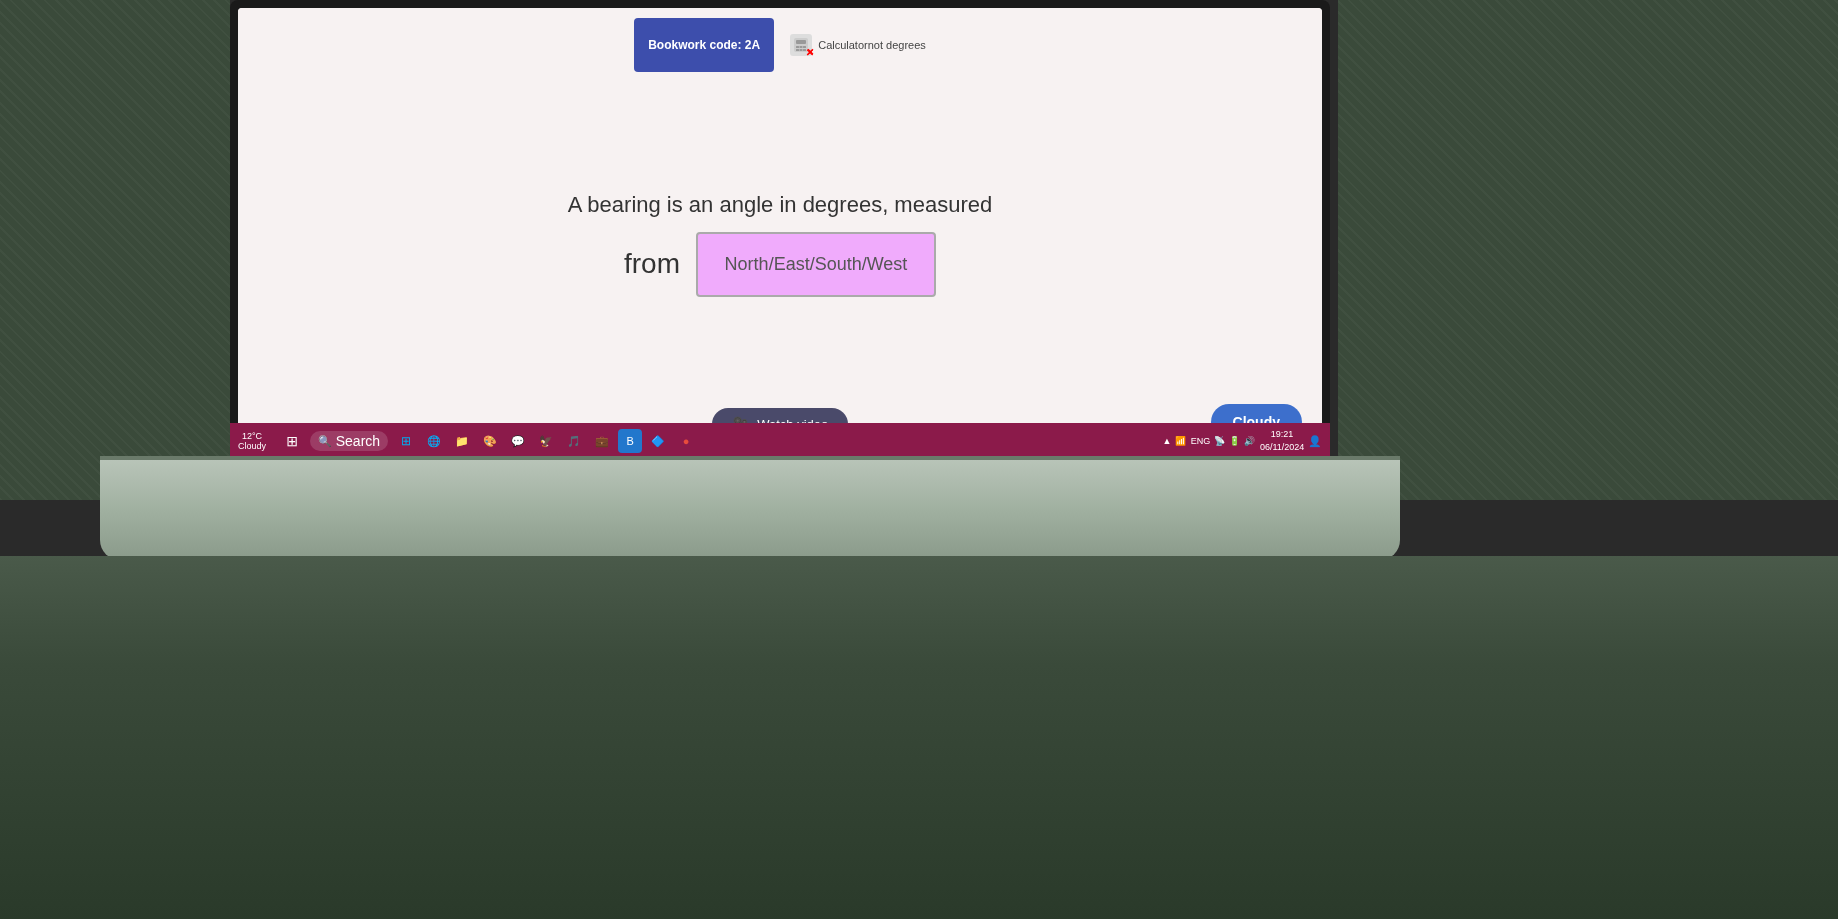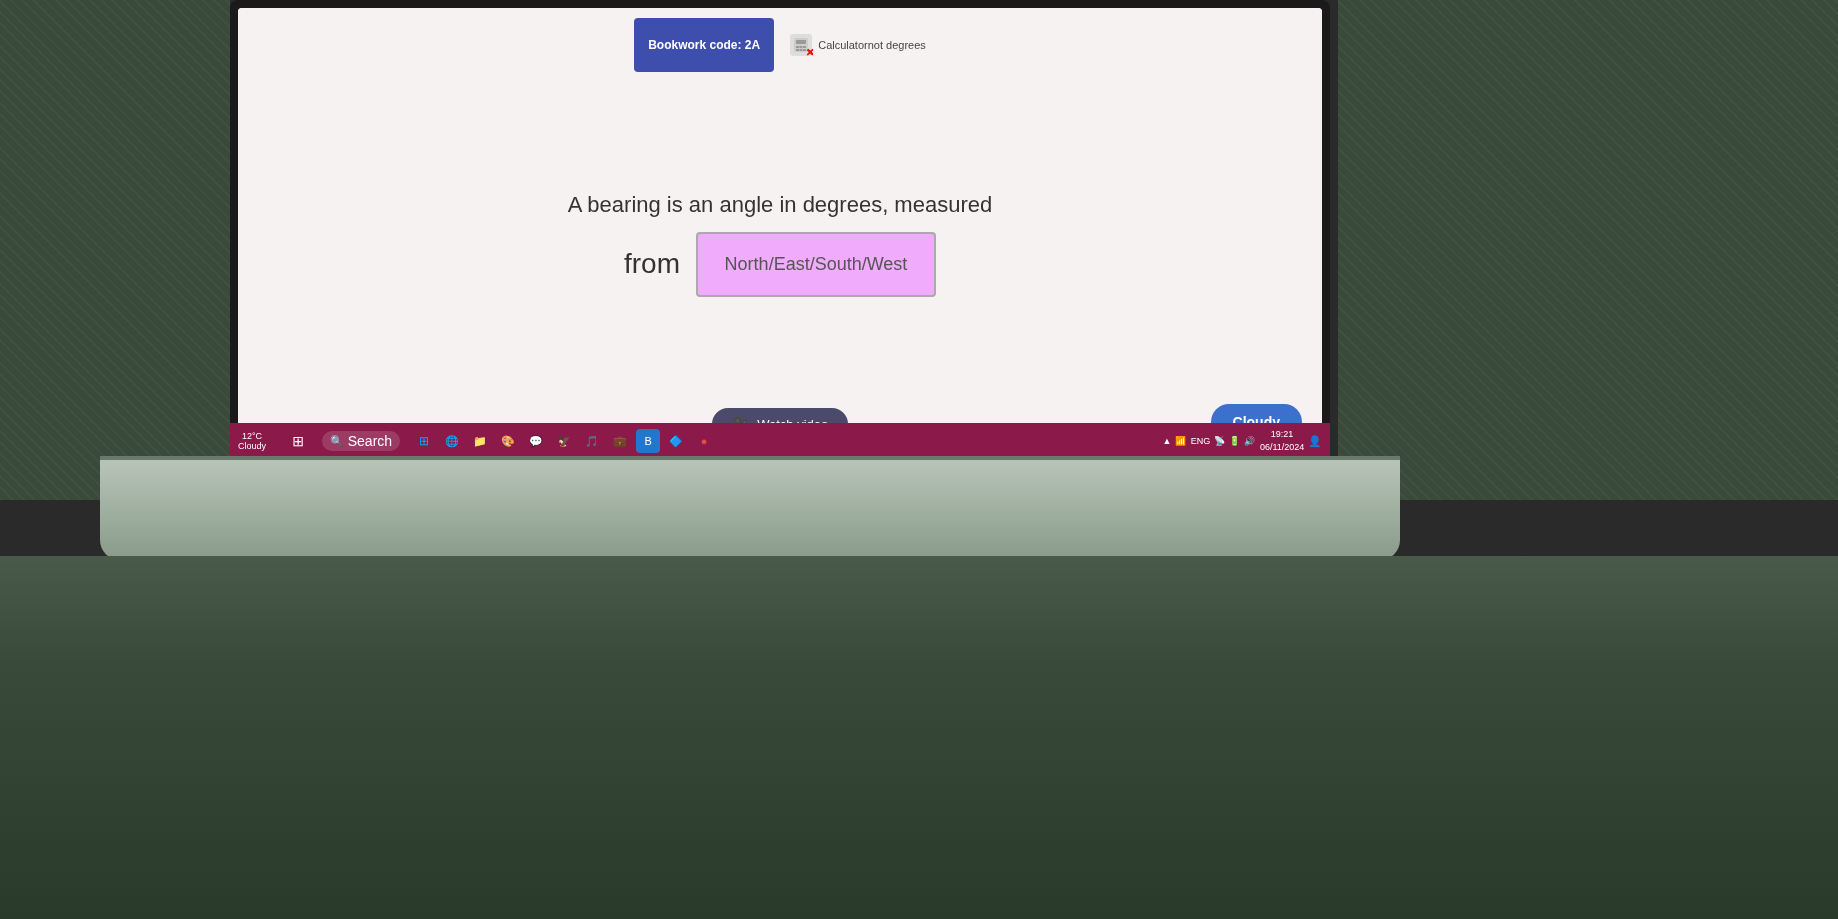--- a/index.html
+++ b/index.html
@@ -225,7 +225,7 @@
       display: flex;
       align-items: center;
       padding: 0 8px;
-      gap: 12px;
+      gap: 6px;
     }
 
     .taskbar-left {

